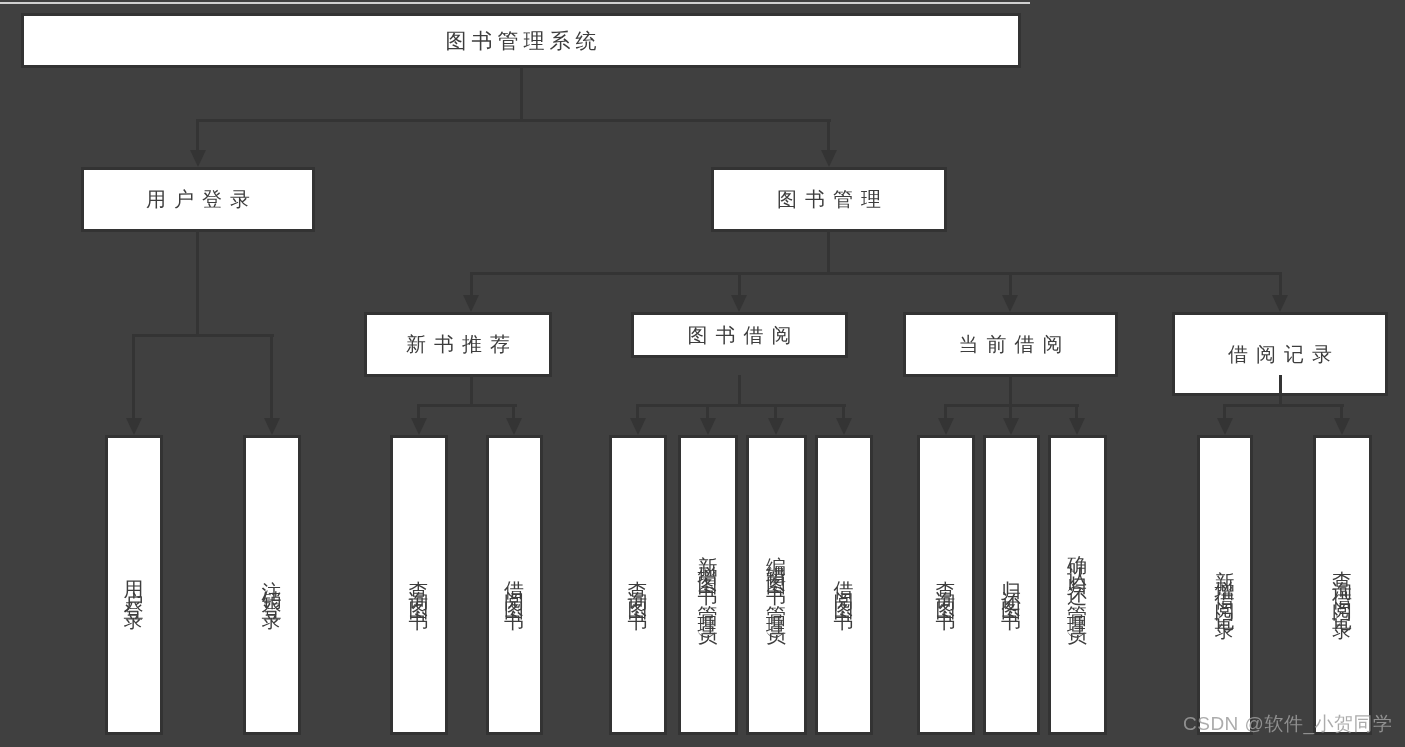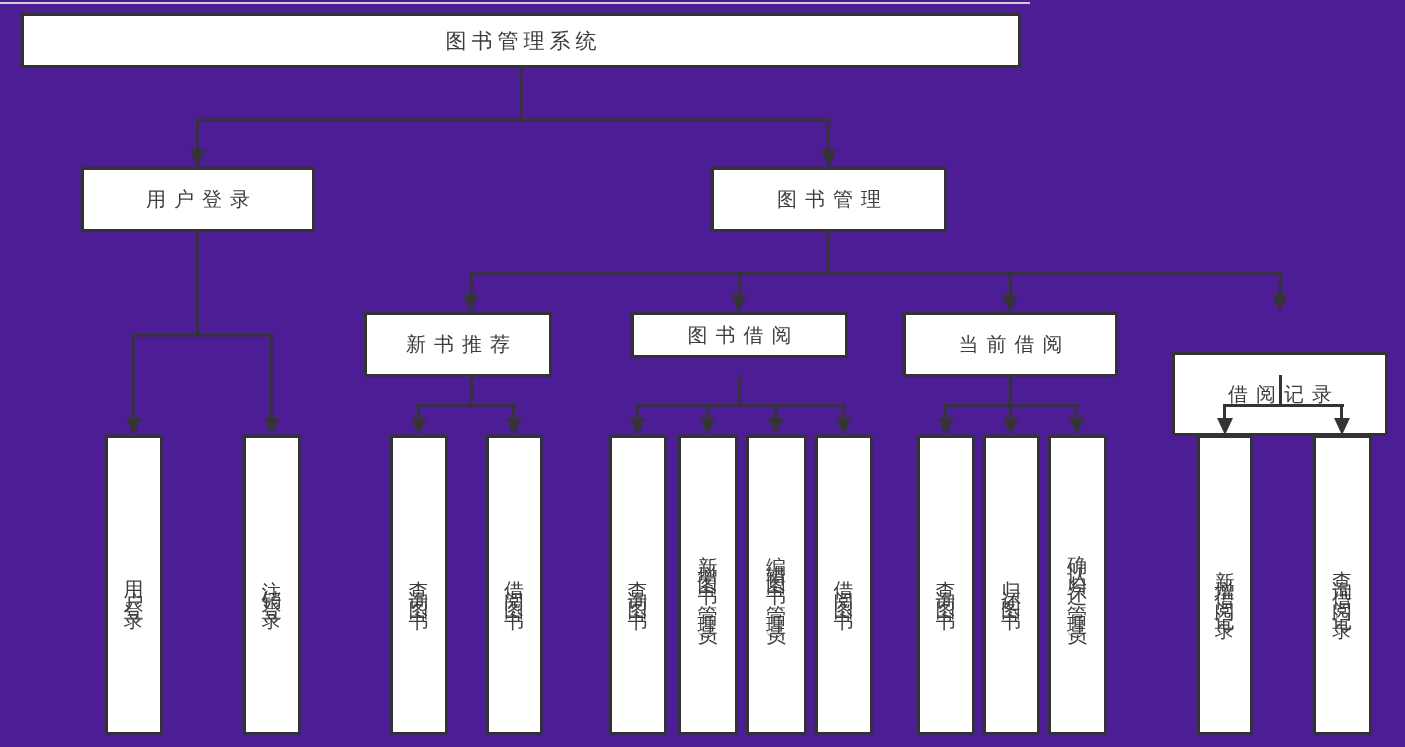--- a/index.html
+++ b/index.html
@@ -6,7 +6,7 @@
   #stage{
     position:relative;
     width:1405px;height:747px;
-    background:#4c1d95;
+    background:#404040;
     font-family:"Liberation Sans","DejaVu Sans",sans-serif;
     overflow:hidden;
   }

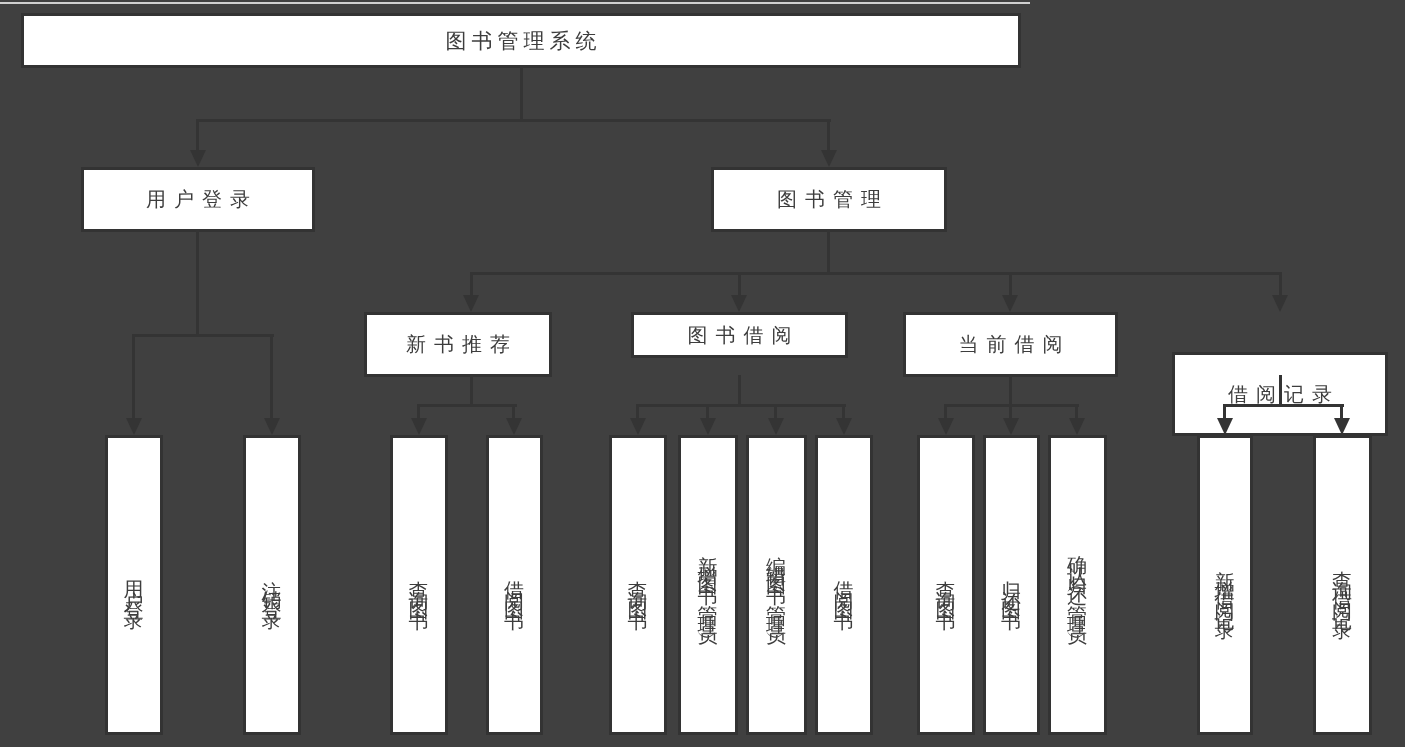--- a/index.html
+++ b/index.html
@@ -93,7 +93,7 @@
   <div class="box" style="left:364px;top:312px;width:188px;height:65px;">新书推荐</div>
   <div class="box" style="left:631px;top:312px;width:217px;height:46px;">图书借阅</div>
   <div class="box" style="left:903px;top:312px;width:215px;height:65px;text-align:right;">当前借阅</div>
-  <div class="box" style="left:1172px;top:312px;width:216px;height:84px;margin-top:40px;">借阅记录</div>
+  <div class="box" style="left:1172px;top:312px;width:216px;height:84px;">借阅记录</div>
 
   <div class="vline" style="left:470px;top:375px;height:31px;"></div>
   <div class="hline" style="left:417px;top:404px;width:100px;"></div>

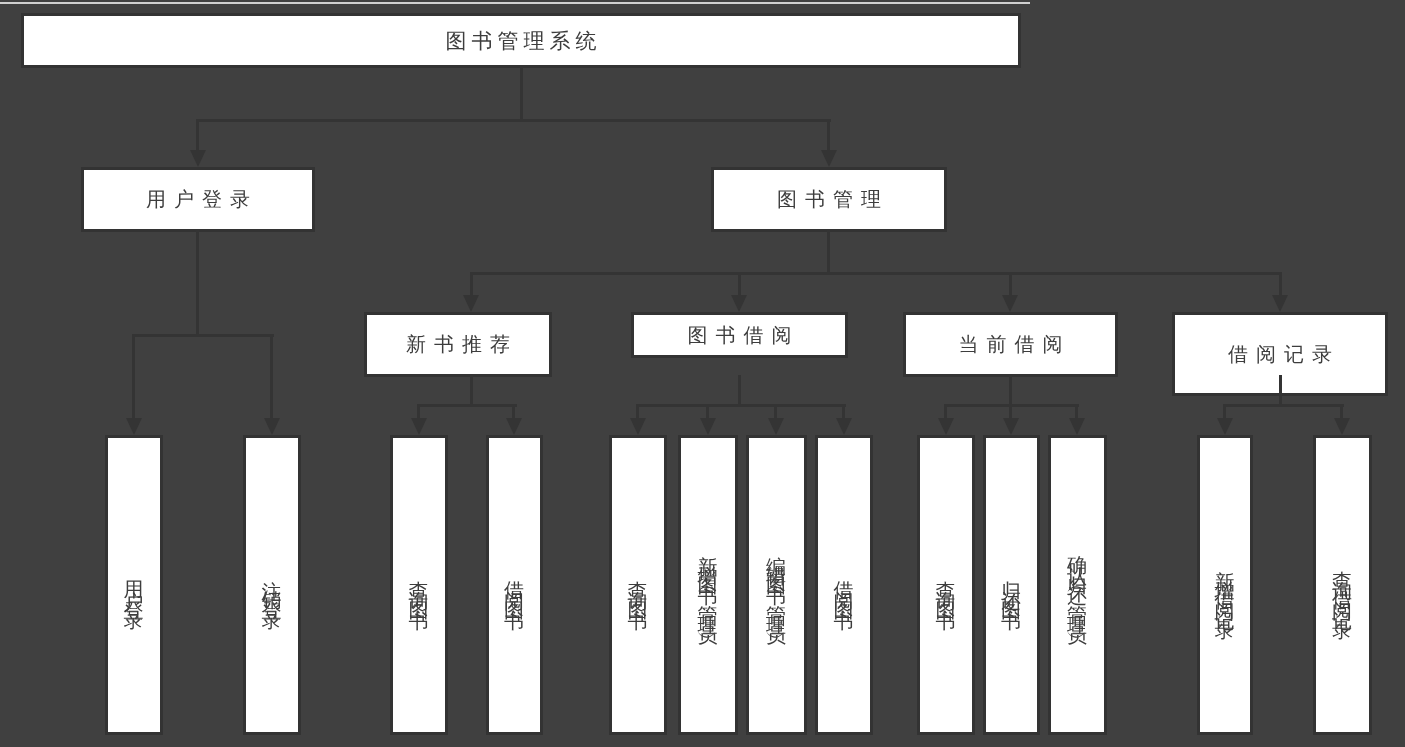--- a/index.html
+++ b/index.html
@@ -173,6 +173,7 @@
     <span>查询借阅记录</span>
   </div>
 
+  <div class="watermark">CSDN @软件_小贺同学</div>
 
 </div>
 

